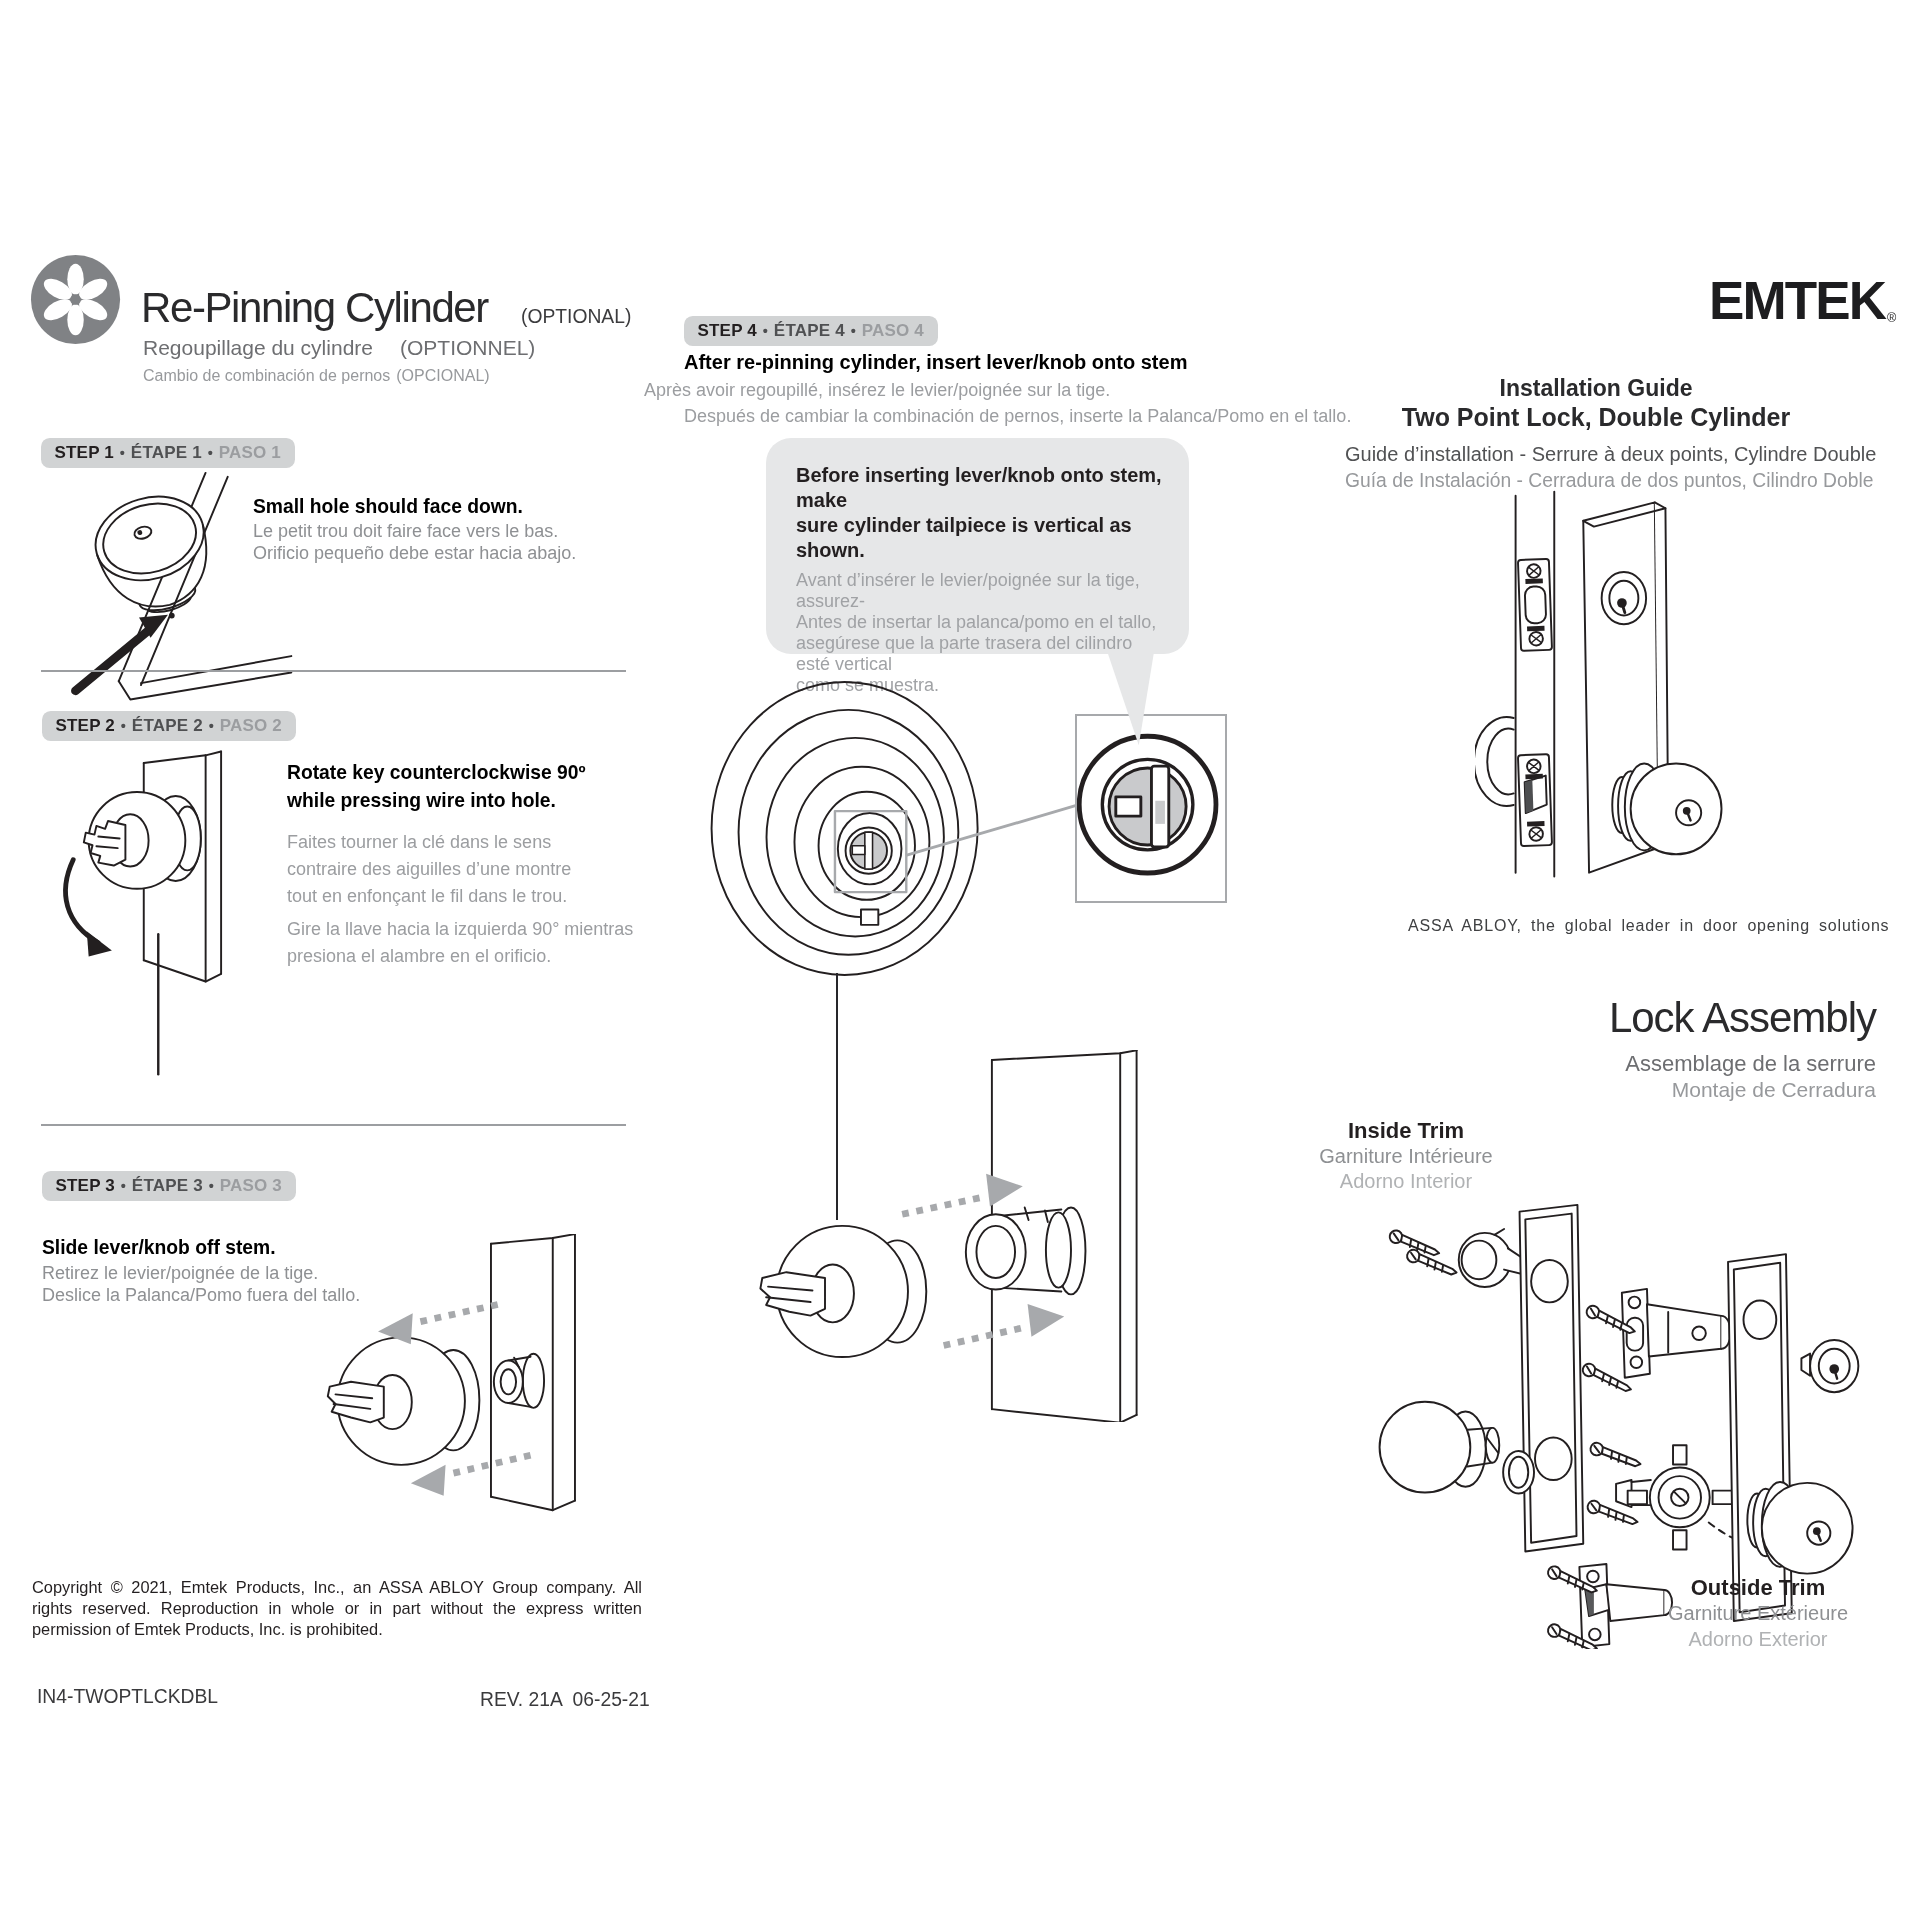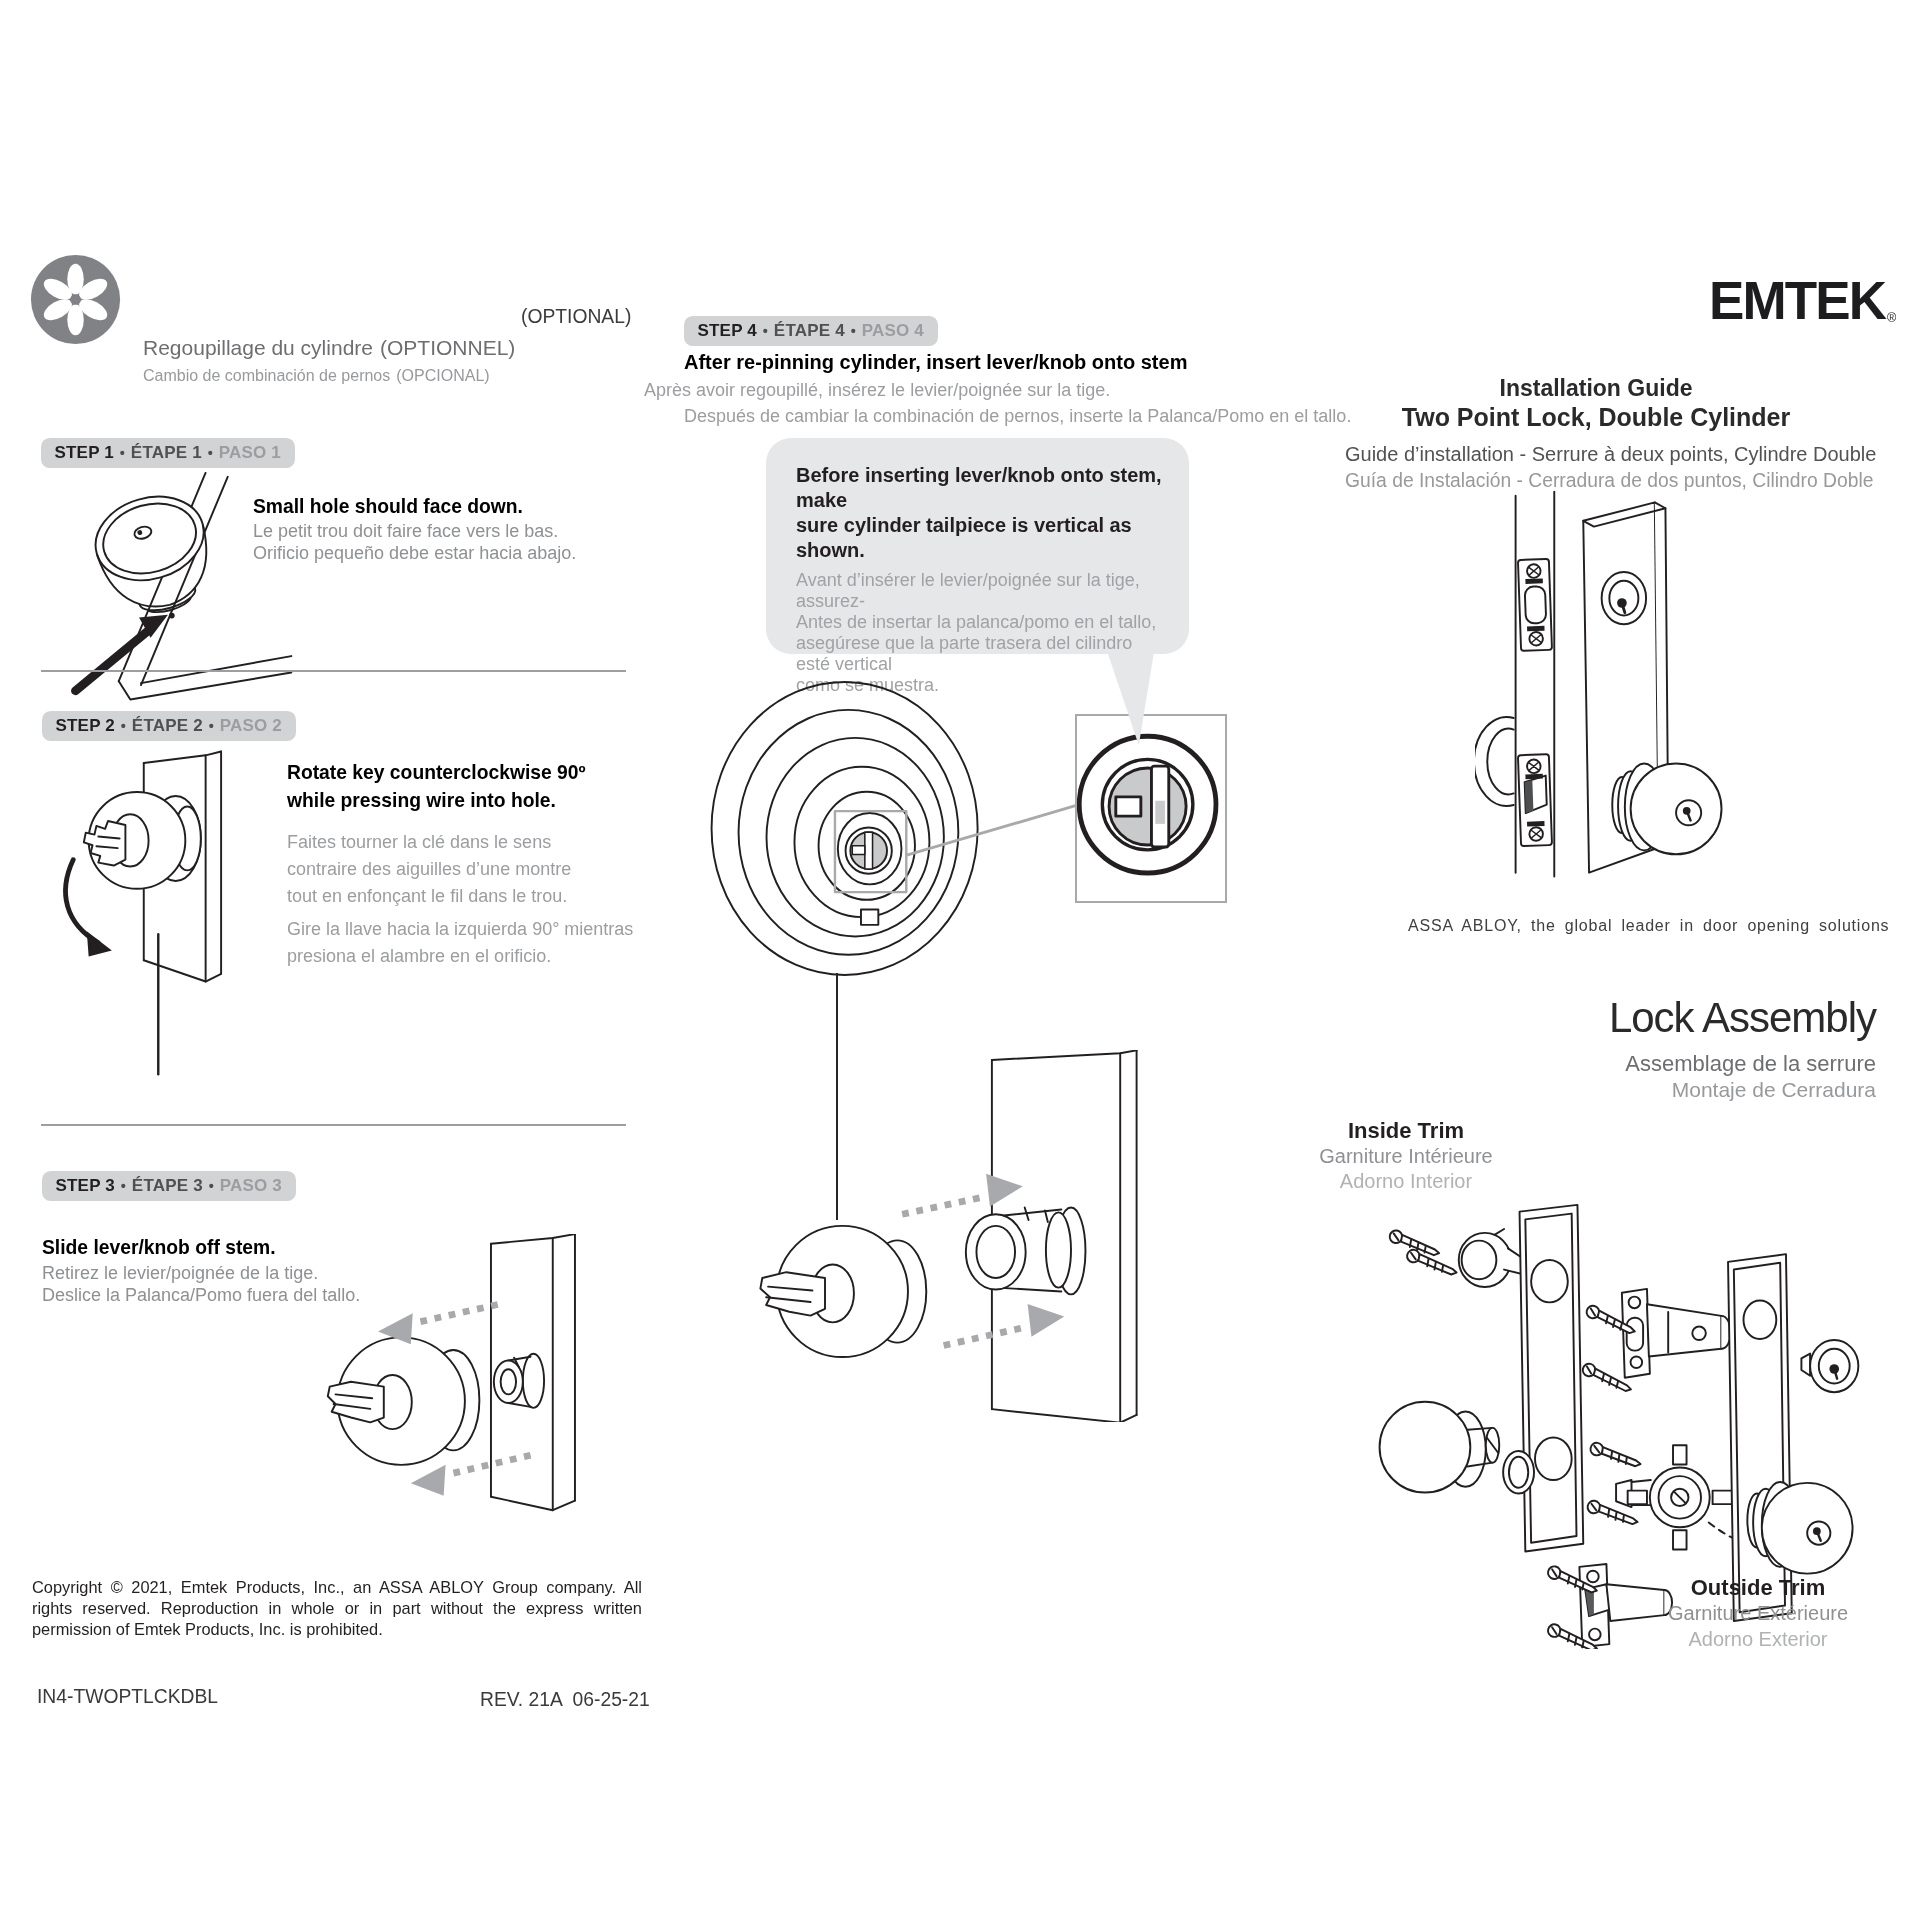--- a/index.html
+++ b/index.html
@@ -75,6 +75,7 @@
     <circle cx="47" cy="50" r="5.5" fill="#808285"></circle>
   </svg>
 
+  <div class="abs doc-title" style="left:141px;top:284px">Re-Pinning Cylinder</div>
   <div class="abs doc-title-opt" style="left:521px;top:306px">(OPTIONAL)</div>
   <div class="abs sub-fr" style="left:143px;top:336px">
     <span>Regoupillage du cylindre</span>

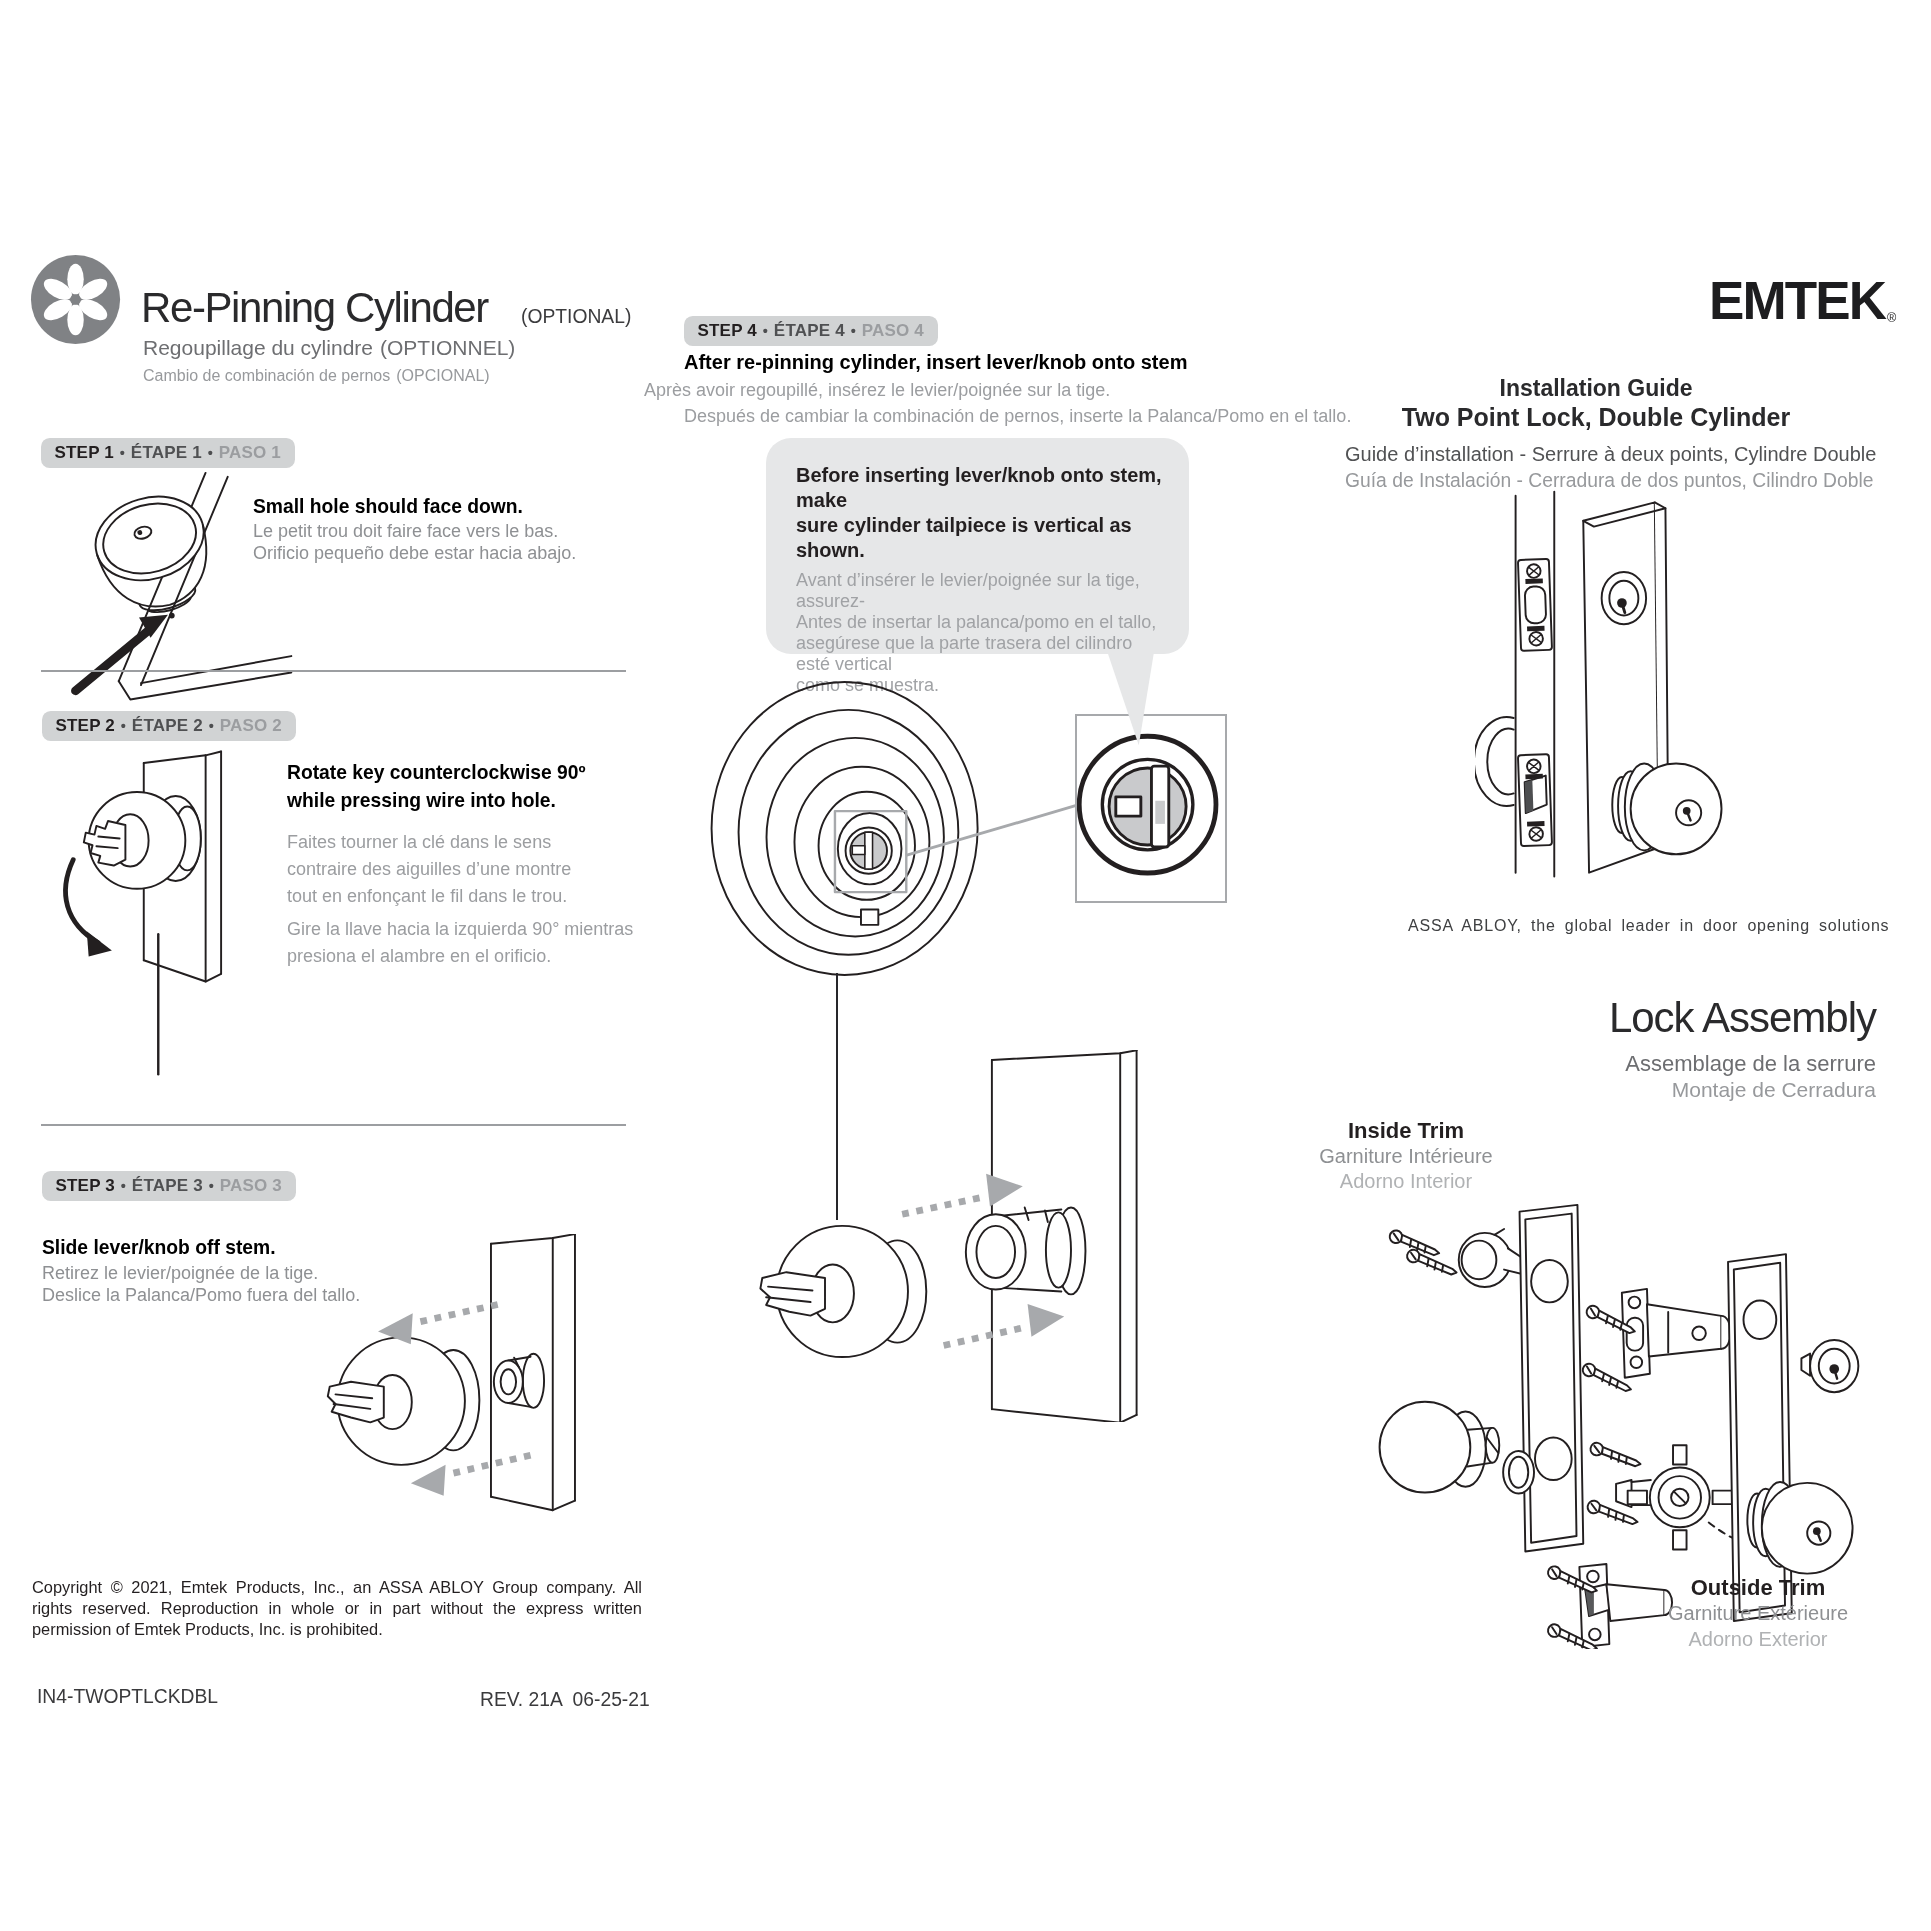--- a/index.html
+++ b/index.html
@@ -12,7 +12,7 @@
   
   .doc-title{font-size:42px;font-weight:400;letter-spacing:-1.4px;color:#2a2a2c;}
   .doc-title-opt{font-size:19.3px;color:#3c3c3e;}
-  .sub-fr{font-size:21px;color:#6d6e71;display:flex;gap:7px;text-align:center;}
+  .sub-fr{font-size:21px;color:#6d6e71;display:flex;gap:27px;text-align:center;}
   .sub-es{font-size:16px;color:#97999c;display:flex;gap:6px;}
 
   

